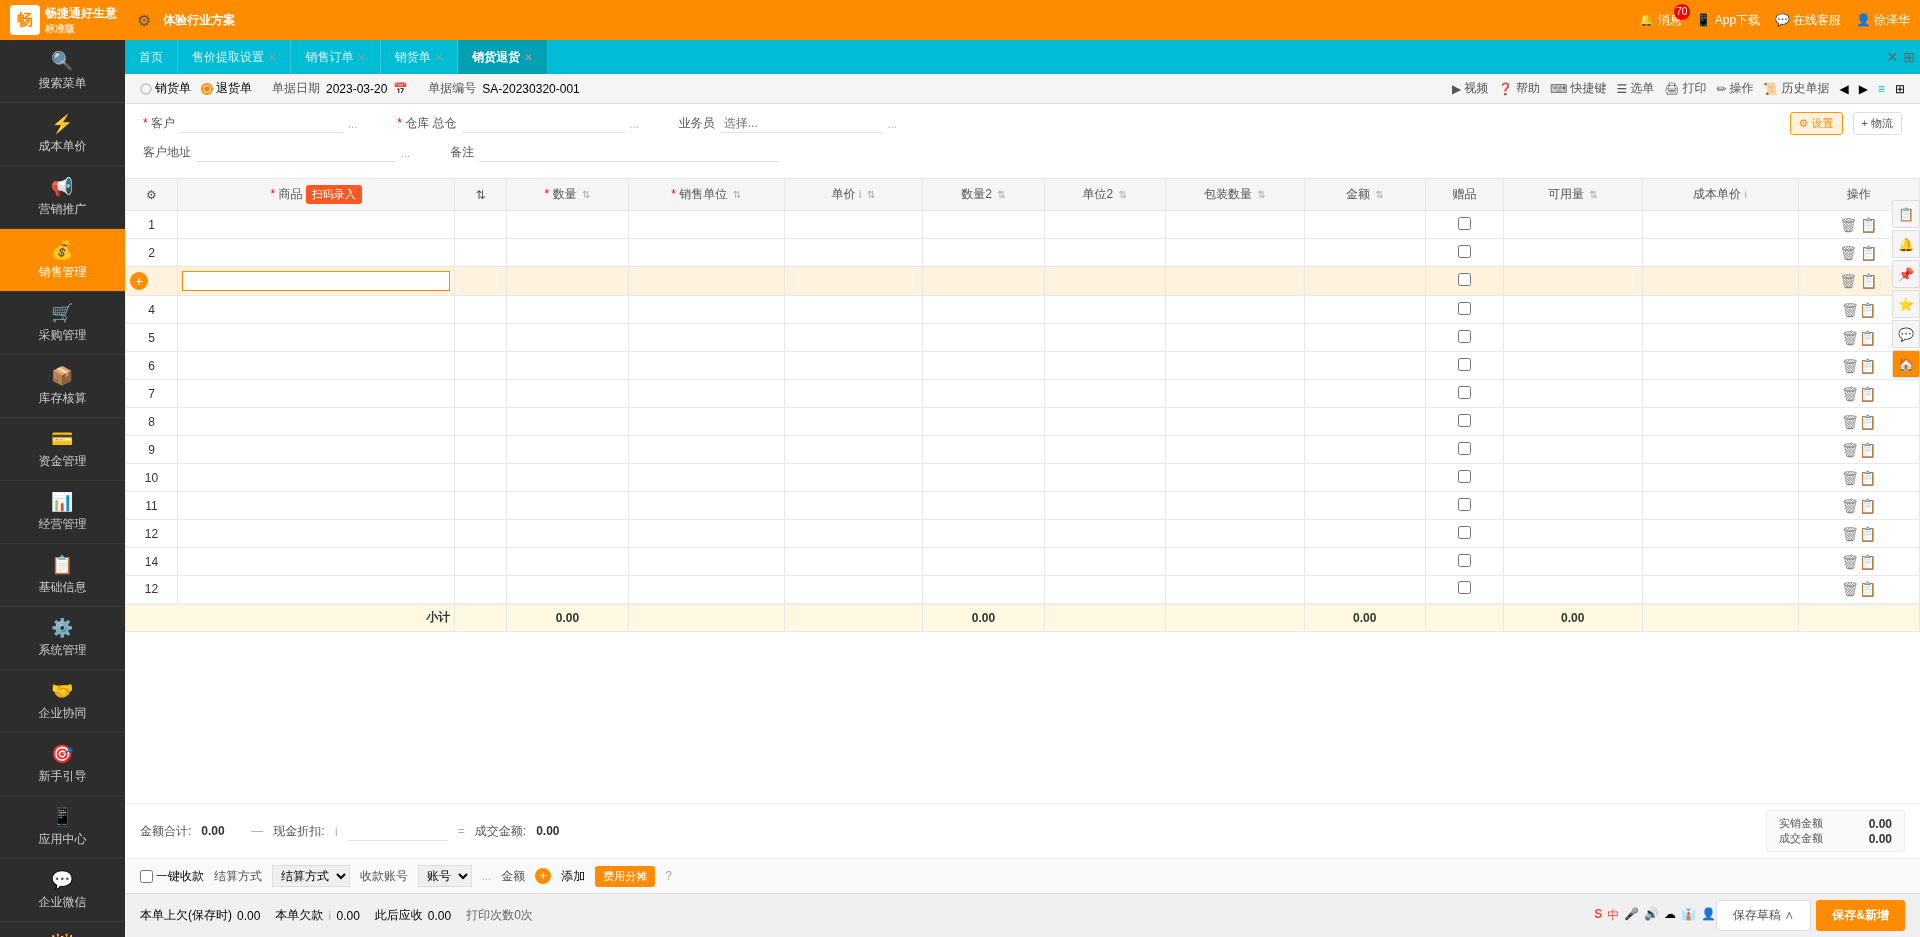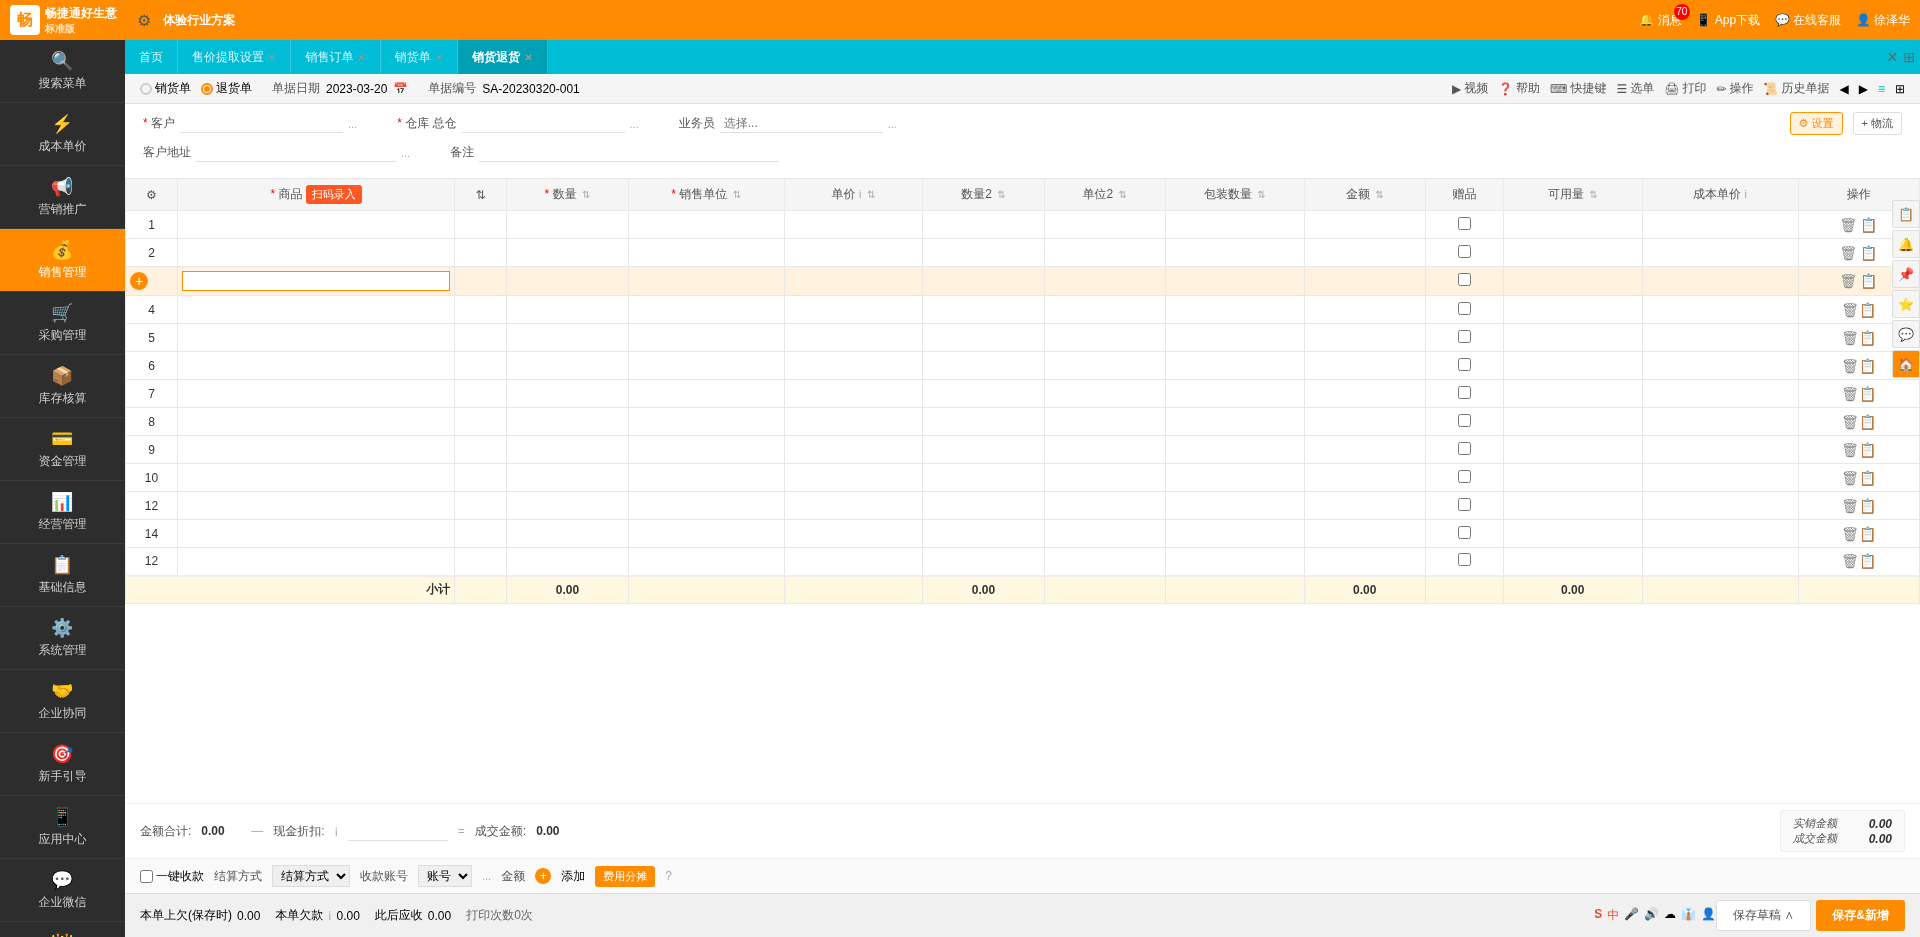--- a/index.html
+++ b/index.html
@@ -872,6 +872,22 @@
                 <td><button class="action-btn">🗑</button><button class="action-btn">📋</button></td>
               </tr>
             <tr>
+                <td class="row-number">11</td>
+                <td></td>
+                <td></td>
+                <td></td>
+                <td></td>
+                <td></td>
+                <td></td>
+                <td></td>
+                <td></td>
+                <td></td>
+                <td class="checkbox-cell"><input type="checkbox" style=""></td>
+                <td></td>
+                <td></td>
+                <td><button class="action-btn">🗑</button><button class="action-btn">📋</button></td>
+              </tr>
+            <tr>
                 <td class="row-number">12</td>
                 <td></td>
                 <td></td>

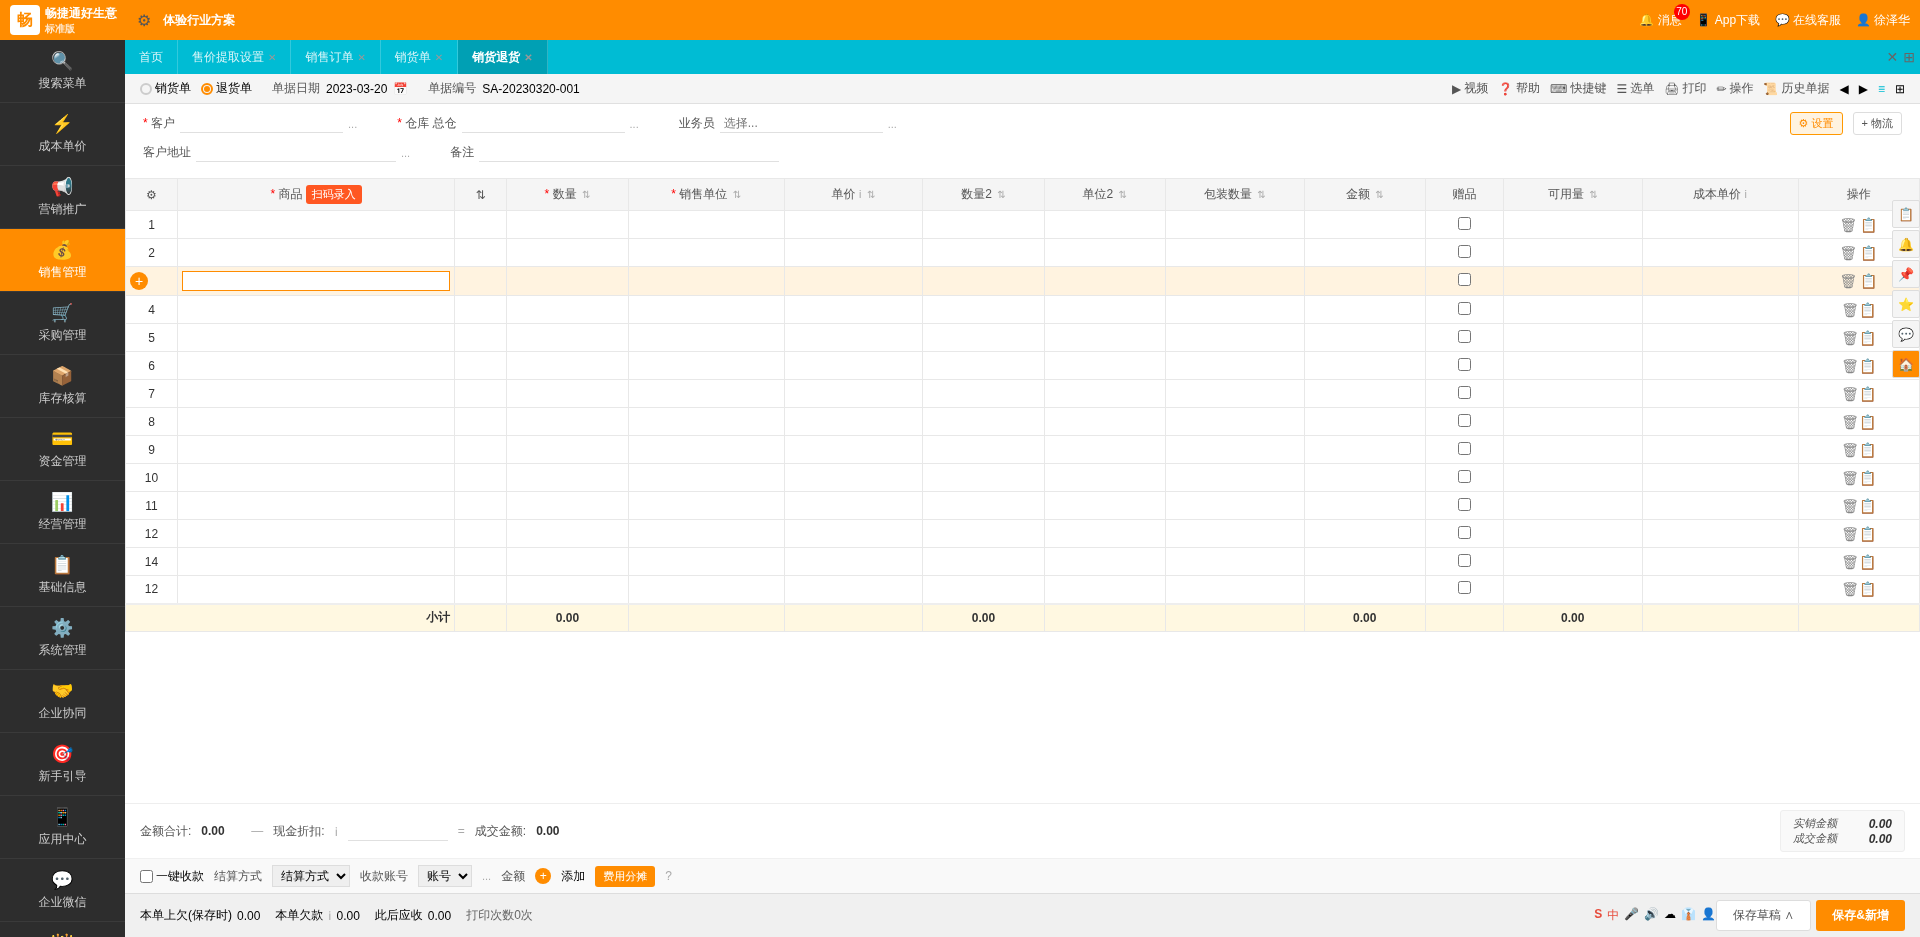--- a/index.html
+++ b/index.html
@@ -283,7 +283,7 @@
       color: white;
       font-weight: bold;
     }
-    .right-panel-row { display: flex; align-items: center; gap: 5px; font-style: italic; }
+    .right-panel-row { display: flex; align-items: center; gap: 19px; }
     .right-panel-label { color: #555; font-size: 11px; }
     .right-panel-value { color: #333; font-weight: bold; min-width: 50px; text-align: right; }
     .fee-btn {

